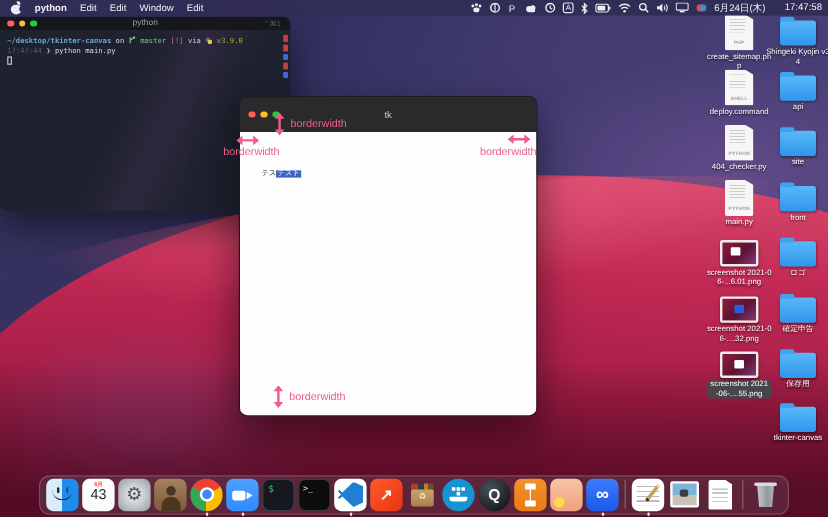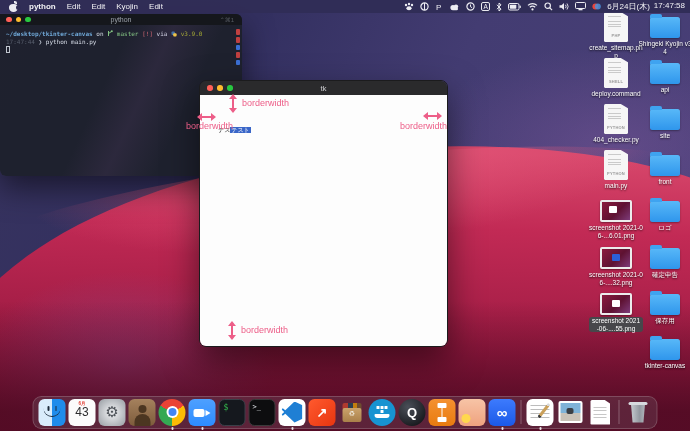--- a/index.html
+++ b/index.html
@@ -361,7 +361,7 @@
       <span class="mb-app">python</span>
       <span>Edit</span>
       <span>Edit</span>
-      <span>Kyojin</span>
+      <span>Window</span>
       <span>Edit</span>
     </div>
     <div class="mb-right">

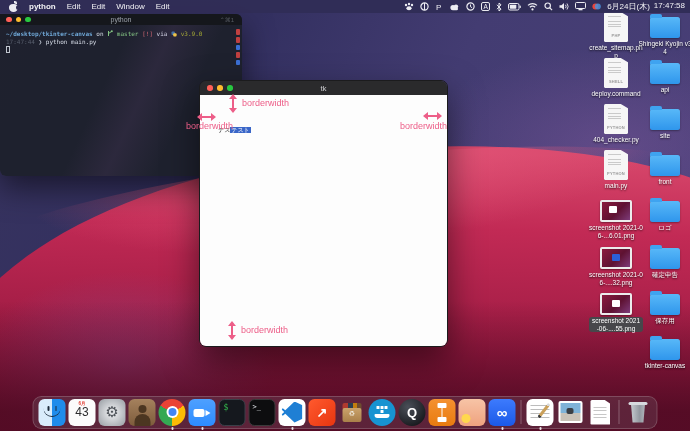--- a/index.html
+++ b/index.html
@@ -31,7 +31,7 @@
   .mb-right svg{display:block;}
   .mb-A{border:0.8px solid #e8e8ee;border-radius:2px;font-size:6.5px;line-height:7px;width:9px;height:9px;
     display:flex;align-items:center;justify-content:center;}
-  .mb-clock{display:flex;gap:4px;white-space:nowrap;}
+  .mb-clock{display:flex;gap:16px;white-space:nowrap;}
   .apple{width:9px;height:11px;position:relative;}
   .apple .body{position:absolute;left:0;top:2.5px;width:9px;height:8px;background:#ececf2;border-radius:45% 45% 50% 50%;}
   .apple .bite{position:absolute;right:-2.5px;top:3.5px;width:5px;height:5px;border-radius:50%;background:#302d56;}

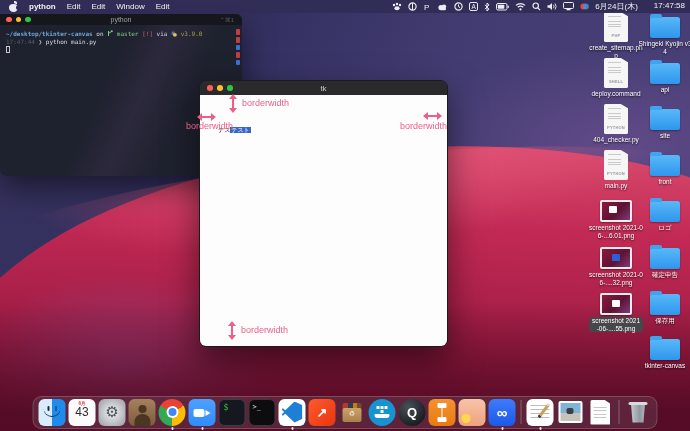--- a/index.html
+++ b/index.html
@@ -62,7 +62,7 @@
   
   .tk{position:absolute;left:199px;top:80px;width:249px;height:267px;border-radius:7px;overflow:hidden;
     box-shadow:0 14px 34px rgba(0,0,0,.5);border:1px solid #1b1b1d;z-index:25;}
-  .tk-tb{height:14px;background:#2a2a2c;display:flex;align-items:center;position:relative;}
+  .tk-tb{height:29px;background:#2a2a2c;display:flex;align-items:center;position:relative;}
   .tk-tb .lights{display:flex;gap:4.5px;padding-left:7px;}
   .tk-title{position:absolute;left:0;right:0;text-align:center;font-size:8px;color:#c9c9cc;}
   .tk-canvas{position:relative;height:253px;background:#fdfdfd;}

